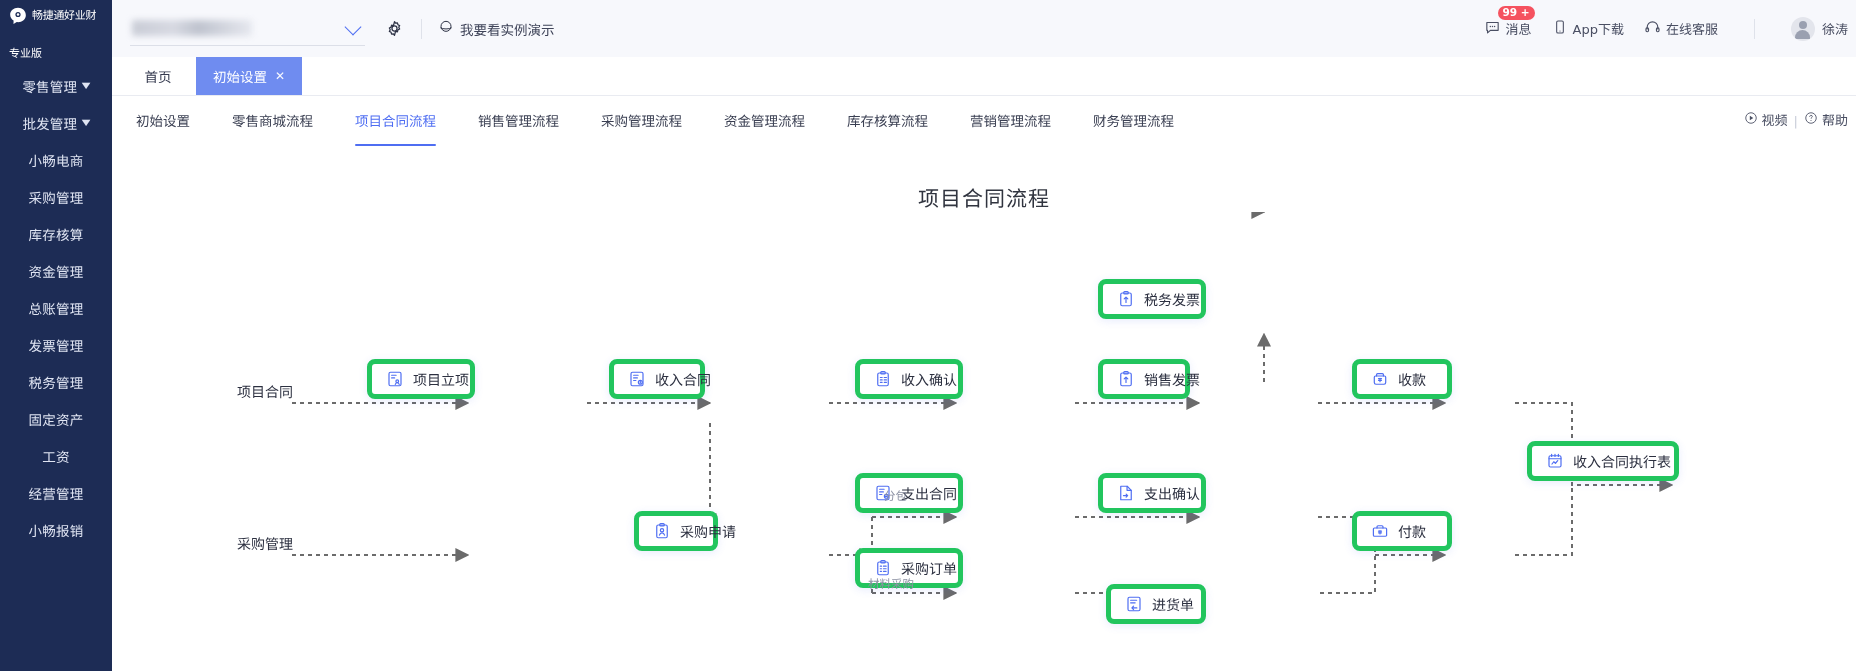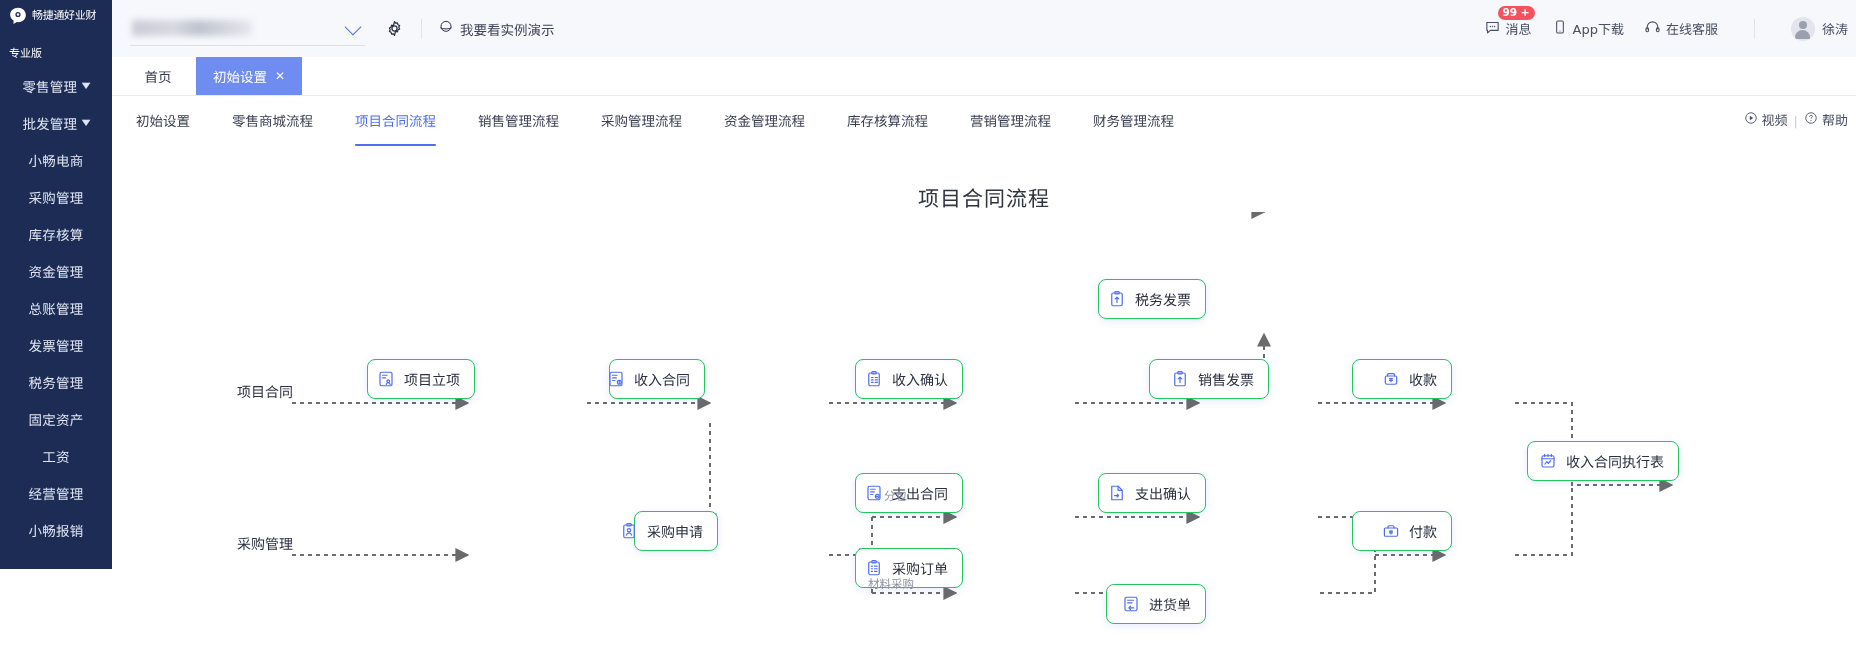--- a/index.html
+++ b/index.html
@@ -14,7 +14,7 @@
 
   
   .sidebar {
-    width: 112px; height: 569px;
+    width: 112px; height: 671px;
     background: #1d2c55;
     flex: 0 0 112px;
     position: relative;

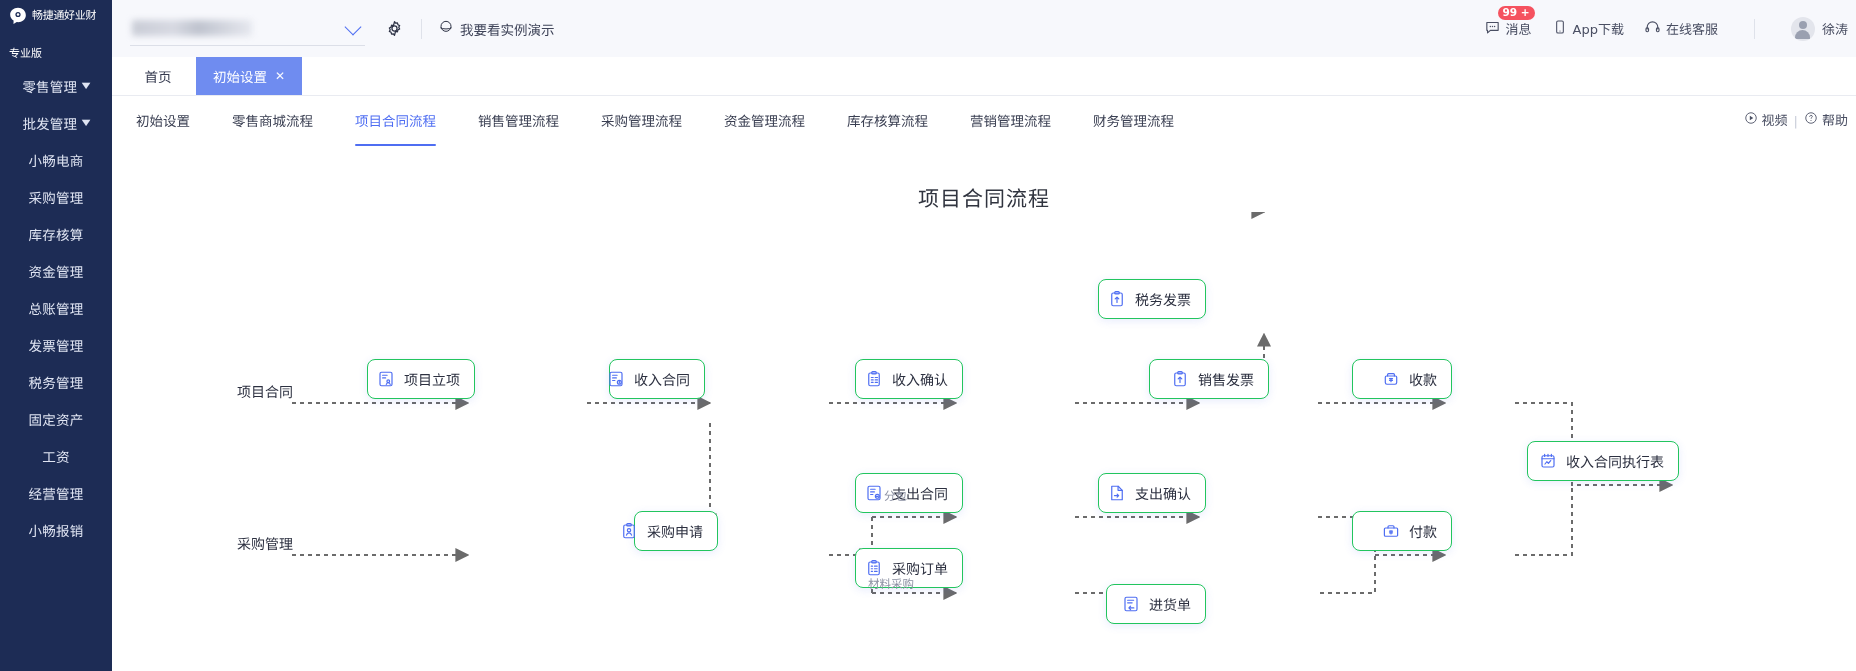--- a/index.html
+++ b/index.html
@@ -219,7 +219,7 @@
     position: absolute;
     height: 40px;
     background: #fff;
-    border: 1px solid #22c55e;
+    border: 5px solid #22c55e;
     border-radius: 8px;
     box-shadow: 0 2px 9px rgba(79,110,242,0.13);
     display: flex;
@@ -230,7 +230,6 @@
     white-space: nowrap;
     font-size: 14px;
     color: #2c3040;
-    justify-content: flex-end;
   }
   .node .ic { width: 18px; height: 18px; flex: 0 0 18px; display:block; }
 

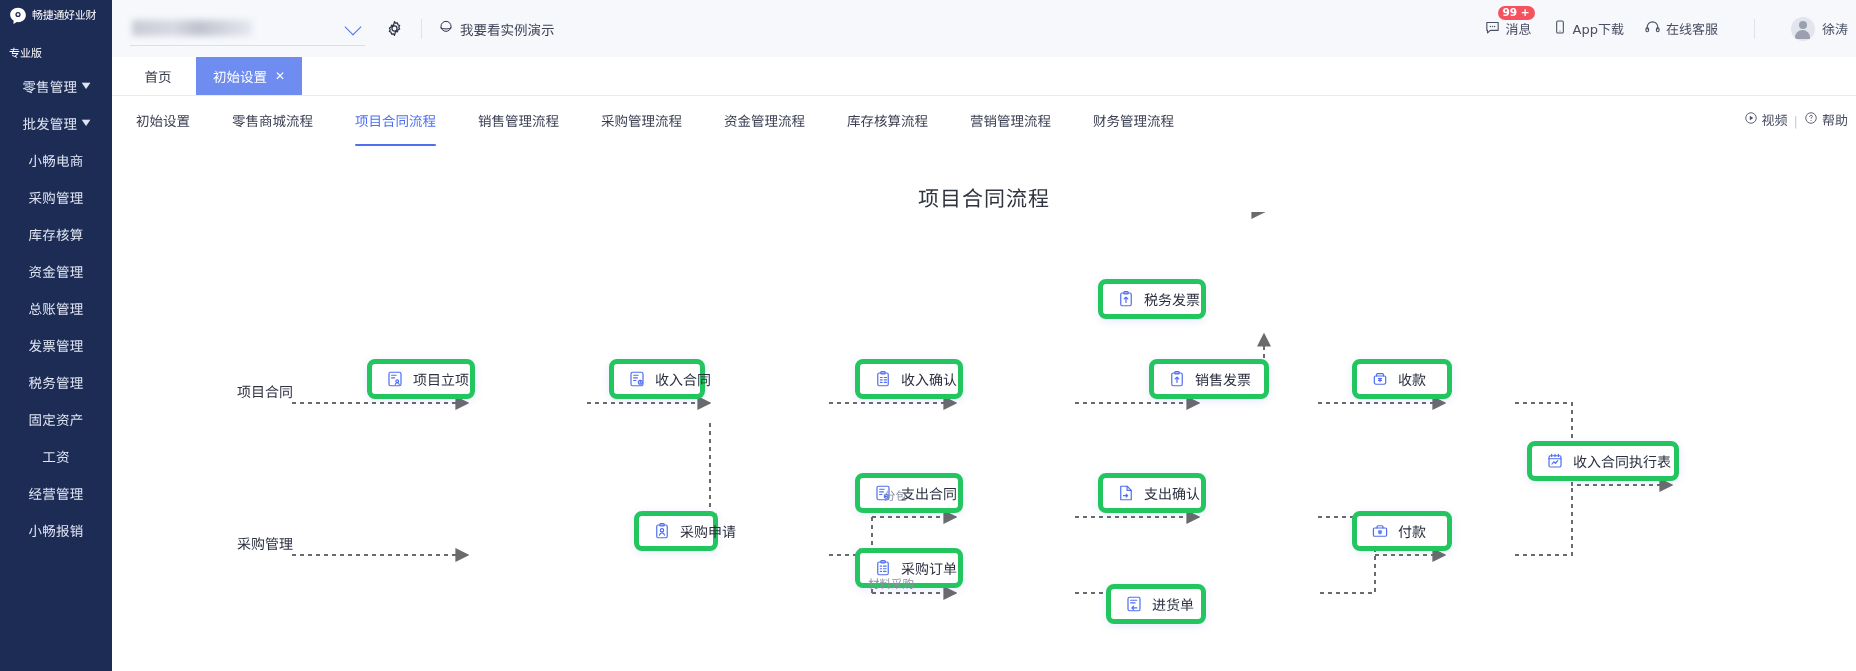--- a/index.html
+++ b/index.html
@@ -510,7 +510,7 @@
               </span>
               <span>收入确认</span>
             </div>
-            <div class="node" style="left: 1037px; top: 147px; width: 120px;">
+            <div class="node" style="left: 986px; top: 147px; width: 92px;">
               <span style="width: 18px; height: 18px; flex: 0 0 18px; display: block;">
                 <svg class="ic" viewBox="0 0 24 24" fill="none" stroke="#4f6ef2" stroke-width="1.6" stroke-linecap="round" stroke-linejoin="round">
                   <rect x="5" y="4" width="14" height="17" rx="2"></rect>

